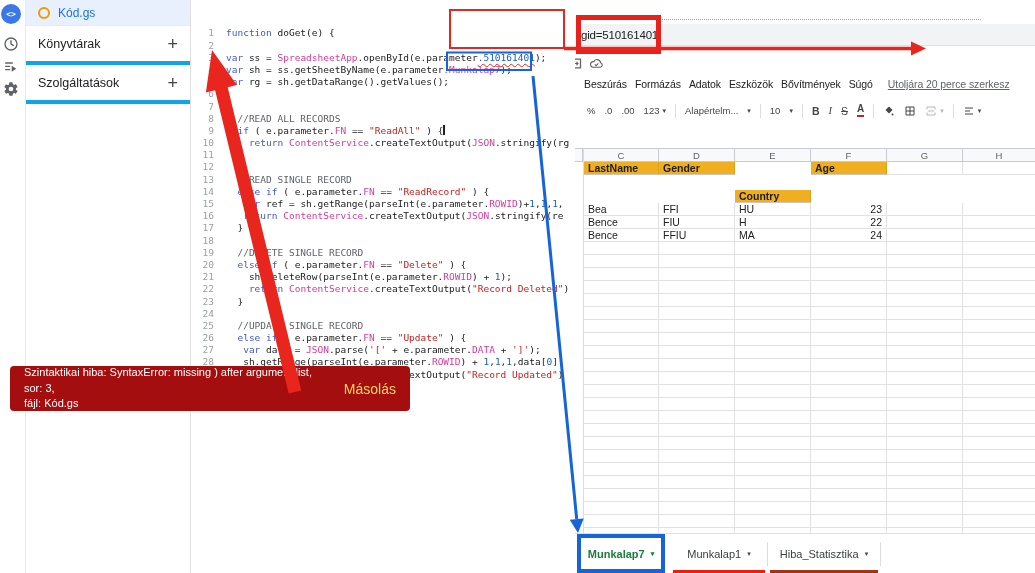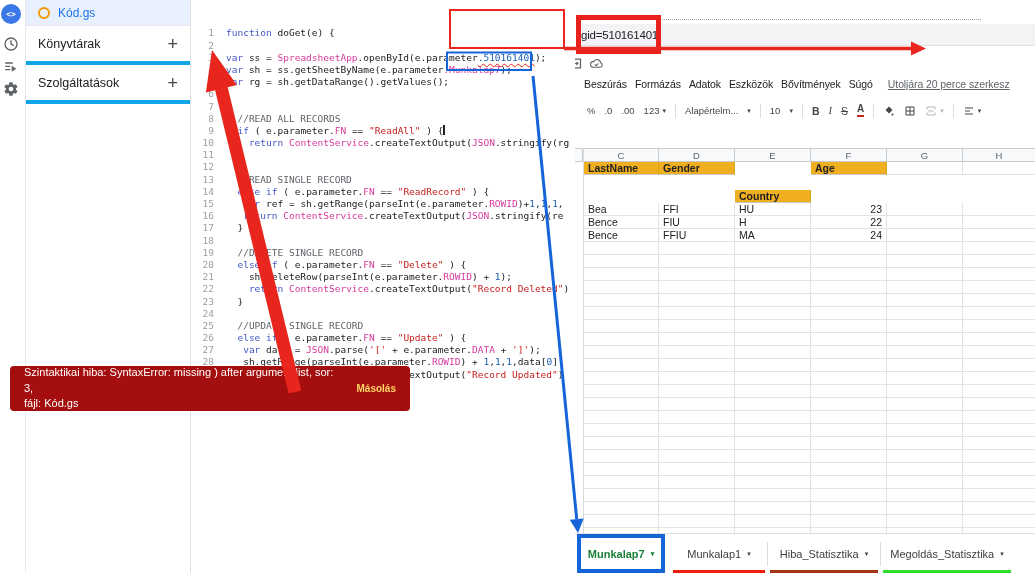--- a/index.html
+++ b/index.html
@@ -36,7 +36,7 @@
   .toast{position:absolute;left:10px;top:366px;width:400px;height:45px;background:#a50e0e;border-radius:4px;
          display:flex;align-items:center;padding:0 14px;box-sizing:border-box;z-index:30;}
   .toast-msg{color:#fff;font-size:11px;line-height:1.45;flex:1;}
-  .toast-action{color:#fdd663;font-size:10px;font-weight:bold;margin-left:12px;flex:none;}
+  .toast-action{color:#fdd663;font-size:14px;font-weight:normal;margin-left:12px;flex:none;}
 
   
   .sheets{position:absolute;left:575px;top:0;width:460px;height:573px;background:#fff;z-index:10;}

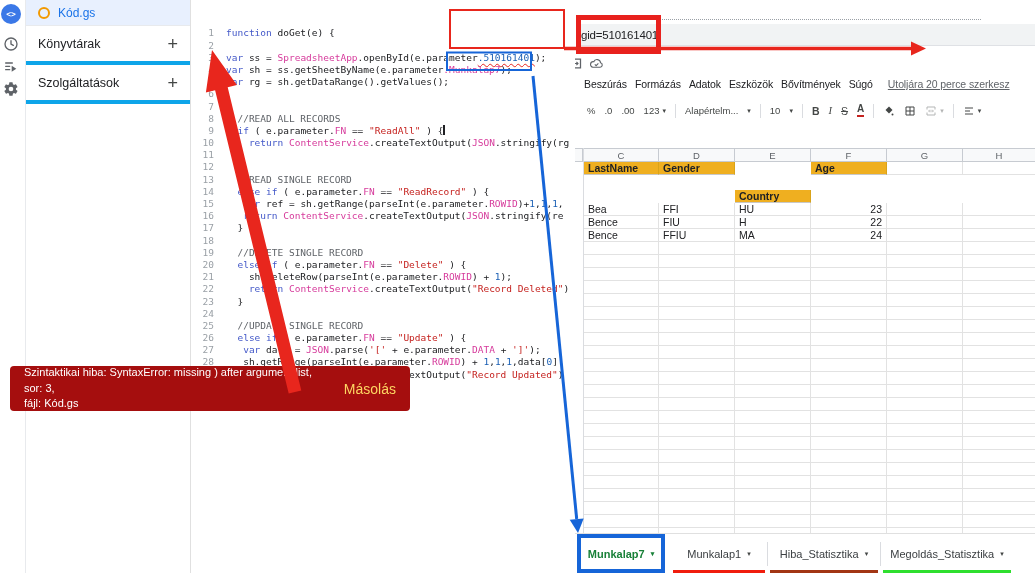--- a/index.html
+++ b/index.html
@@ -479,11 +479,6 @@
           <div class="tab-ul" style="background: rgb(162, 53, 20);"></div>
         </div>
         <div class="tsep"></div>
-        <div class="tab" style="width: 132px;">
-          <span>Megoldás_Statisztika</span>
-          <span class="caret">▾</span>
-          <div class="tab-ul" style="background: rgb(47, 223, 47);"></div>
-        </div>
       </div>
   </div>
 

